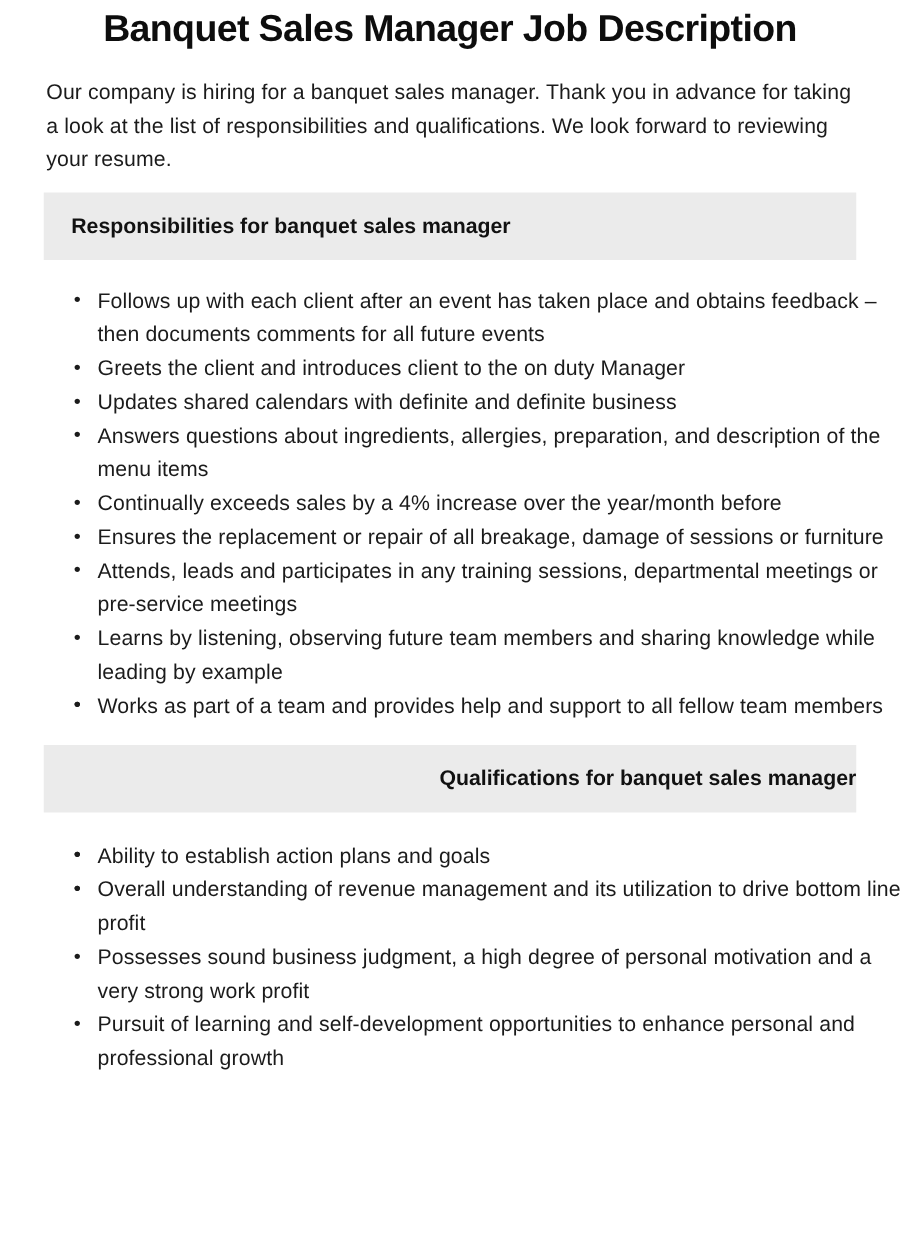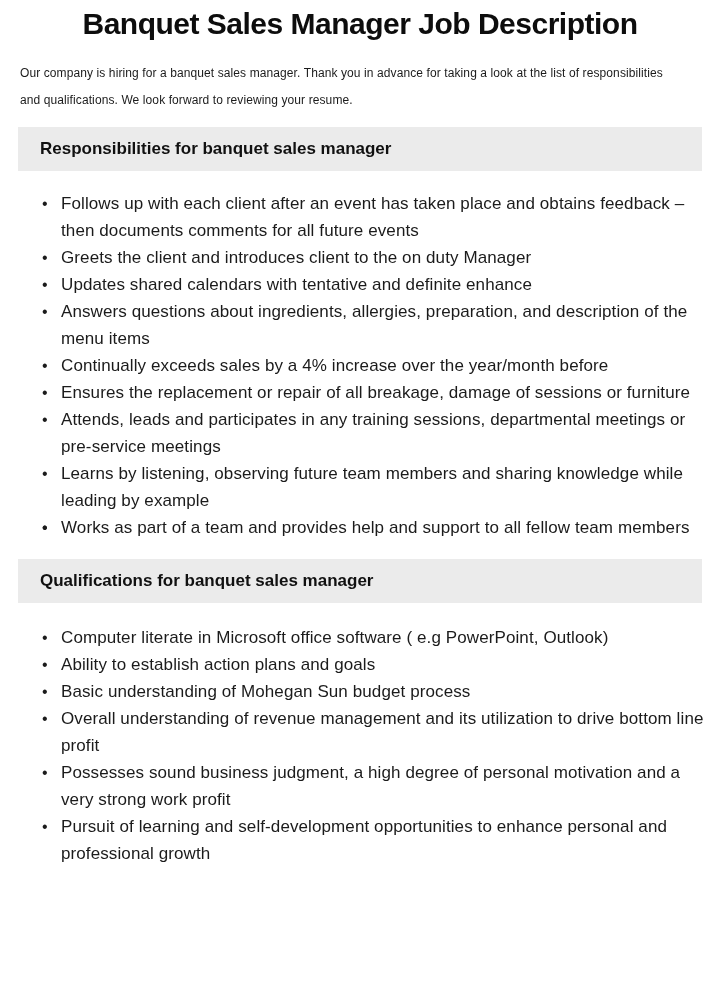--- a/index.html
+++ b/index.html
@@ -21,7 +21,7 @@
     overflow: hidden;
   }
   .page {
-    padding: 0 20px;
+    padding: 0 37px;
   }
   h1.title {
     margin: 0;

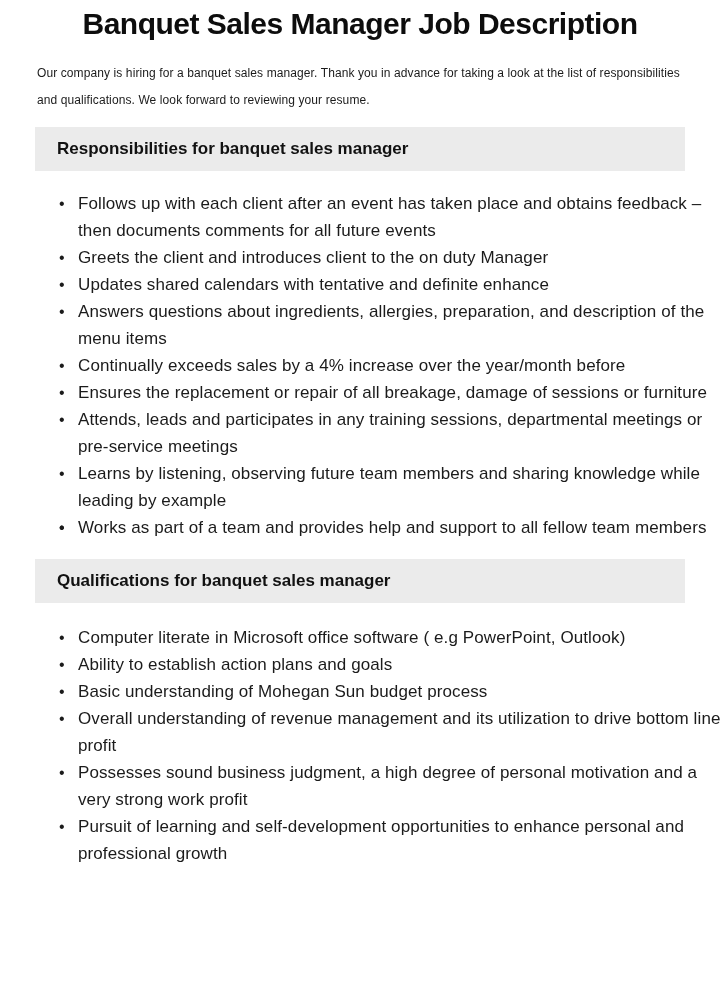--- a/index.html
+++ b/index.html
@@ -36,7 +36,7 @@
   }
   p.intro {
     margin: 16px 0 0 0;
-    font-size: 12px;
+    font-size: 17px;
     line-height: 27px;
     max-width: 652px;
     letter-spacing: 0.1px;

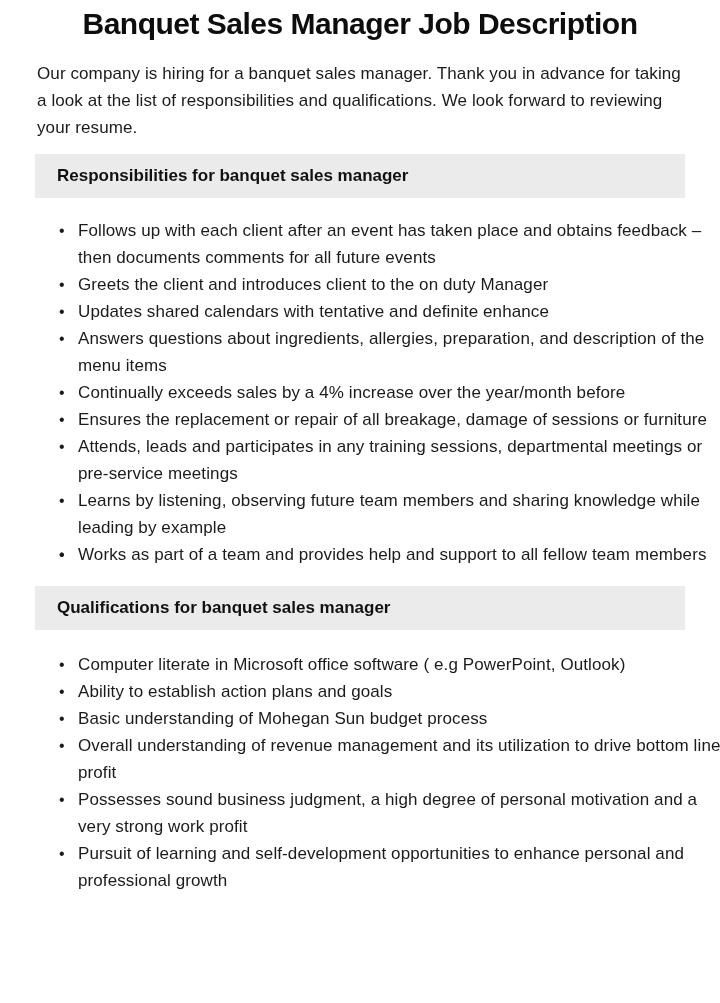--- a/index.html
+++ b/index.html
@@ -43,7 +43,7 @@
   }
   .sec-head {
     margin: 13px -2px 0 -2px;
-    height: 44px;
+    height: 54px;
     display: flex;
     align-items: center;
     background: var(--section-header-bg, #ebebeb);

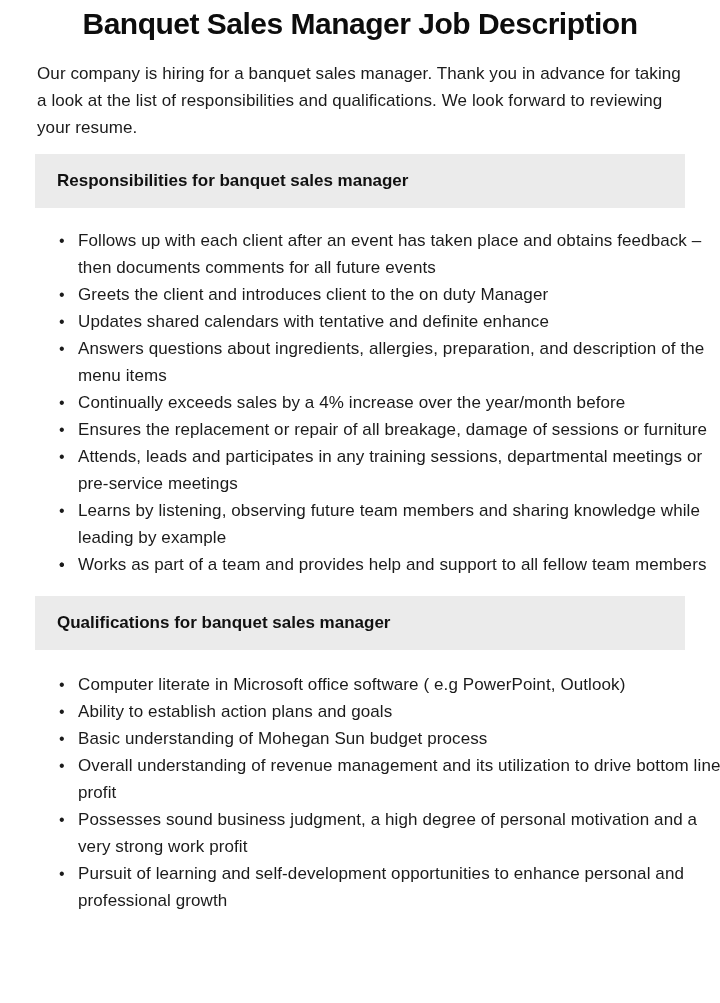--- a/index.html
+++ b/index.html
@@ -103,7 +103,7 @@
       </li>
       <li>
         <span class="dot">•</span>
-        <span class="txt">Updates shared calendars with tentative and definite enhance</span>
+        <span class="txt">Updates shared calendars with definite and definite business</span>
       </li>
       <li>
         <span class="dot">•</span>

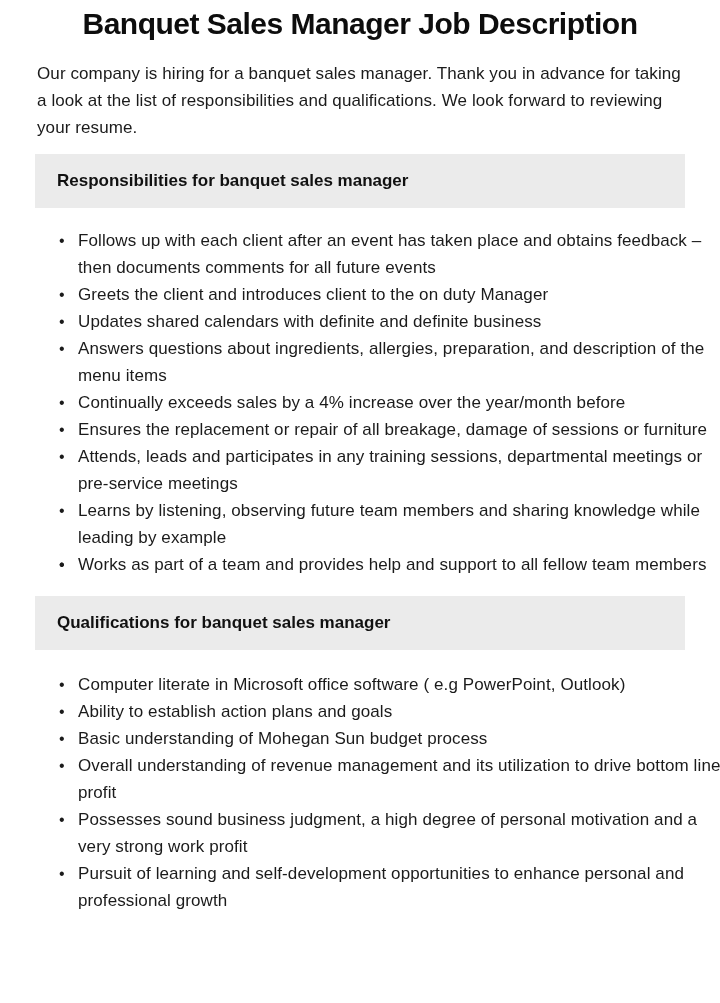--- a/index.html
+++ b/index.html
@@ -54,6 +54,7 @@
   }
   .sec-head.second {
     margin-top: 18px;
+    justify-content: flex-end;
   }
   ul.bullets {
     list-style: none;

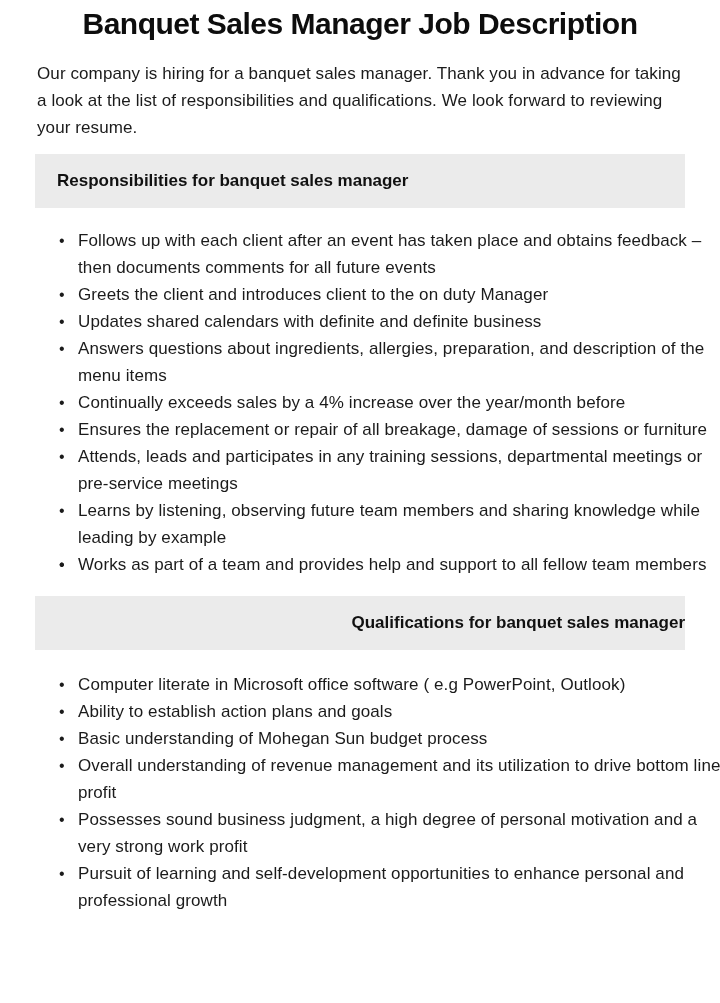--- a/index.html
+++ b/index.html
@@ -143,7 +143,6 @@
     <ul class="bullets second">
       <li>
         <span class="dot">•</span>
-        <span class="txt">Computer literate in Microsoft office software ( e.g PowerPoint, Outlook)</span>
       </li>
       <li>
         <span class="dot">•</span>

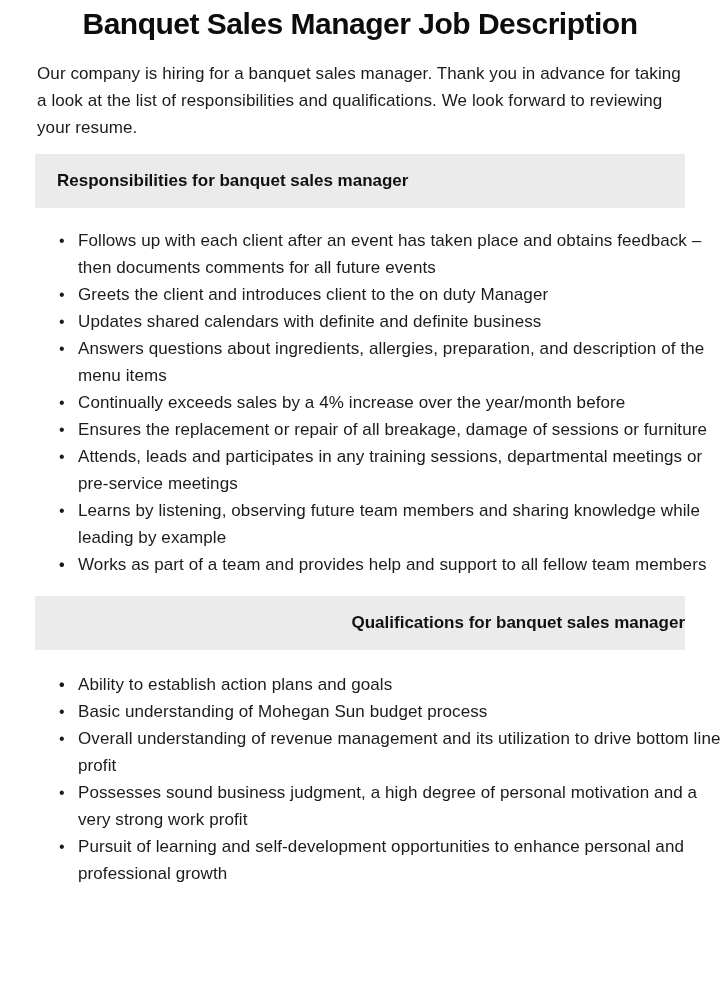--- a/index.html
+++ b/index.html
@@ -150,7 +150,6 @@
       </li>
       <li>
         <span class="dot">•</span>
-        <span class="txt">Basic understanding of Mohegan Sun budget process</span>
       </li>
       <li>
         <span class="dot">•</span>

